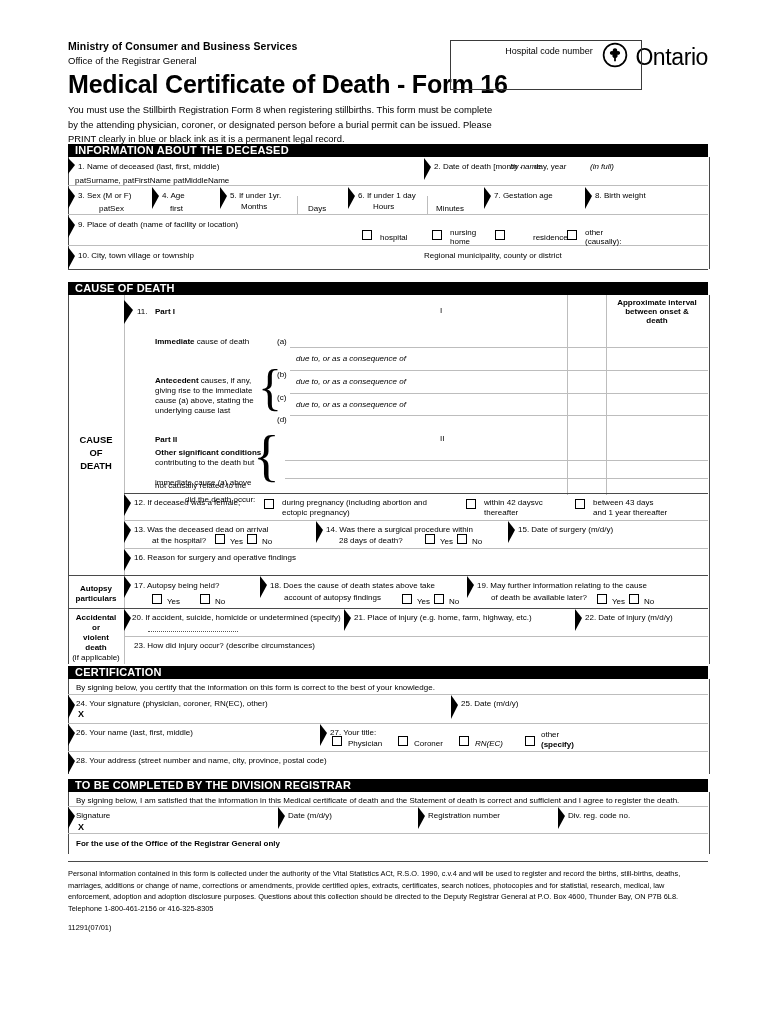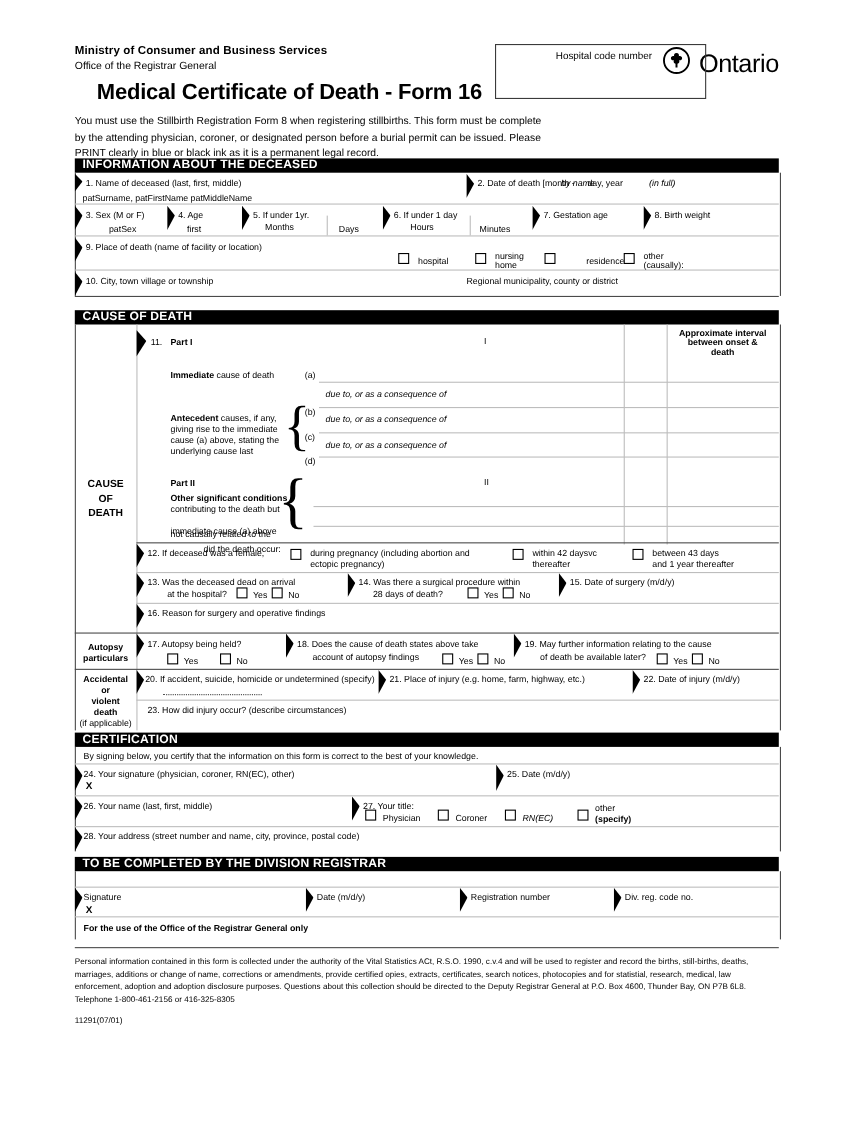--- a/index.html
+++ b/index.html
@@ -15,7 +15,7 @@
   .hdr{position:absolute;left:68px;top:40px;width:640px;}
   .hdr-ministry{font-size:10.5px;font-weight:bold;letter-spacing:.1px;line-height:13px;}
   .hdr-office{font-size:9.5px;line-height:13px;margin-top:1px;}
-  .hdr-title{font-size:20px;font-weight:bold;letter-spacing:-.2px;margin-top:5px;line-height:24px;margin-left:20px;}
+  .hdr-title{font-size:25px;font-weight:bold;letter-spacing:-.2px;margin-top:5px;line-height:24px;}
   .hdr-note{font-size:9.4px;line-height:14.6px;margin-top:7px;width:430px;}
 
   .ontario{position:absolute;right:0;top:2px;display:flex;align-items:center;gap:7px;}

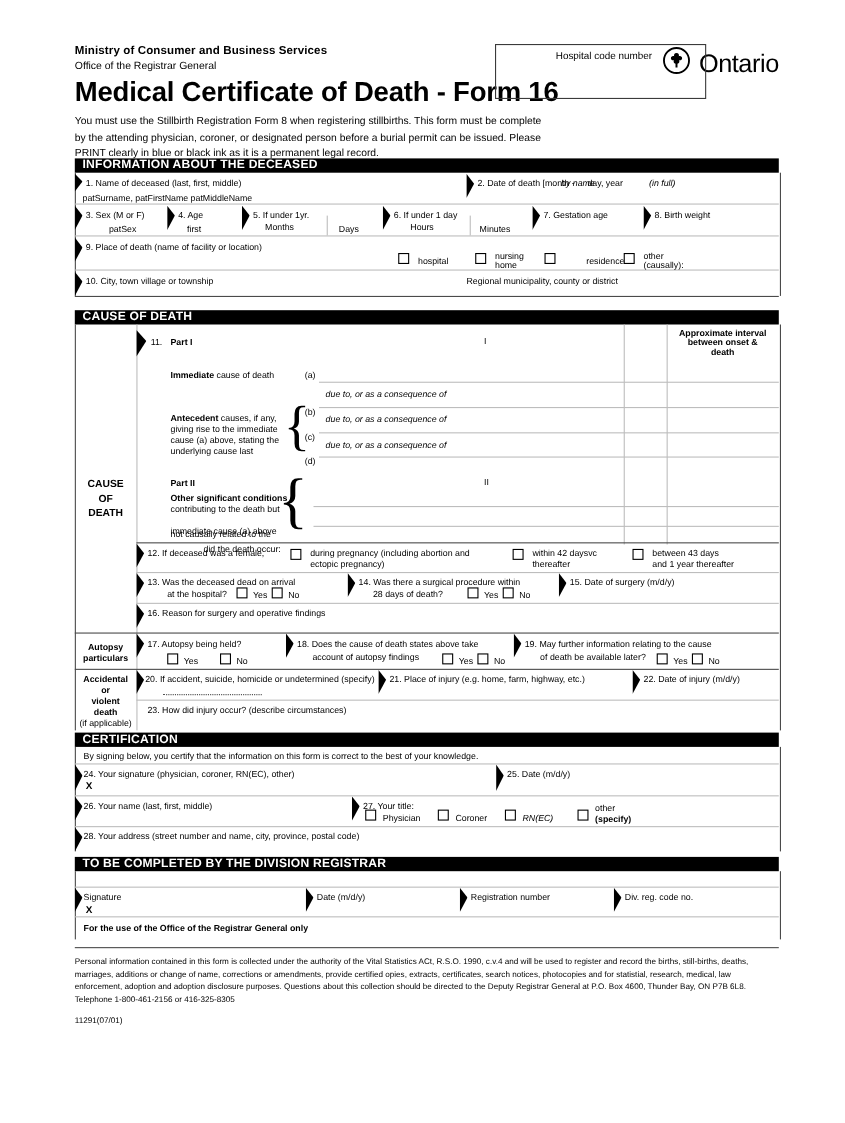--- a/index.html
+++ b/index.html
@@ -442,6 +442,7 @@
 
   <div class="frame" style="left:68px;top:792px;width:640px;height:62px;"></div>
 
+  <div class="lbl" style="left:76px;top:795px;">By signing below, I am satisfied that the information in this Medical certificate of death and the Statement of death is correct and sufficient and I agree to register the death.</div>
   <div class="hl" style="left:68px;top:806px;width:640px;"></div>
 
   <div class="flag" style="left:68px;top:807px;">

